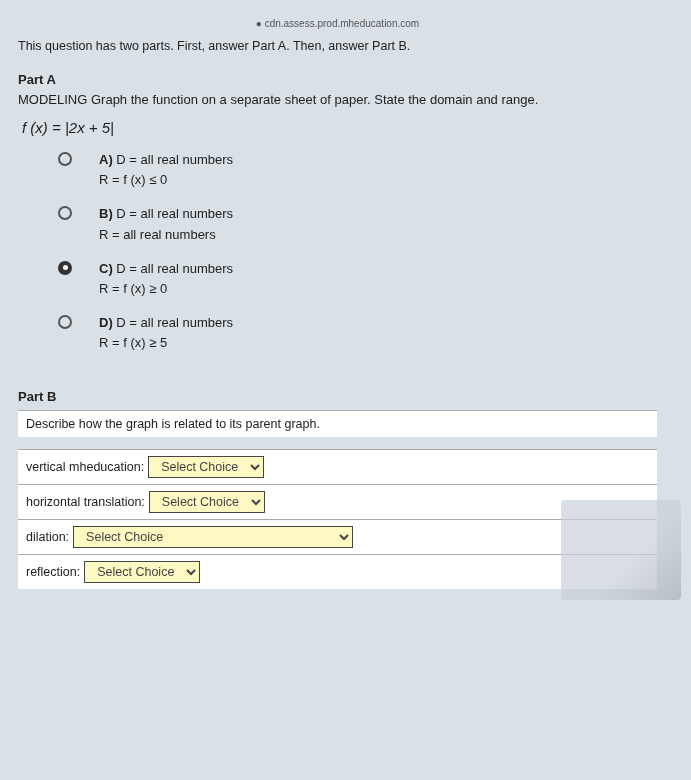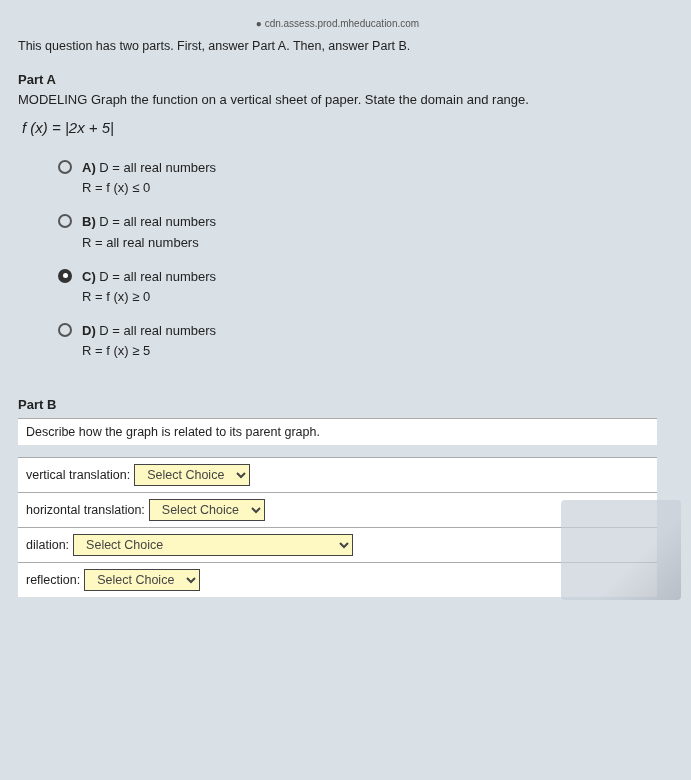--- a/index.html
+++ b/index.html
@@ -163,7 +163,7 @@
   <p class="part-label">Part A</p>
 
   <p class="modeling-text">
-    <strong>MODELING</strong><span> Graph the function on a vertical sheet of paper. State the domain and range.</span>
+    <strong>MODELING</strong><span> Graph the function on a separate sheet of paper. State the domain and range.</span>
   </p>
 
   <p class="function-display">f (x) = |2x + 5|</p>

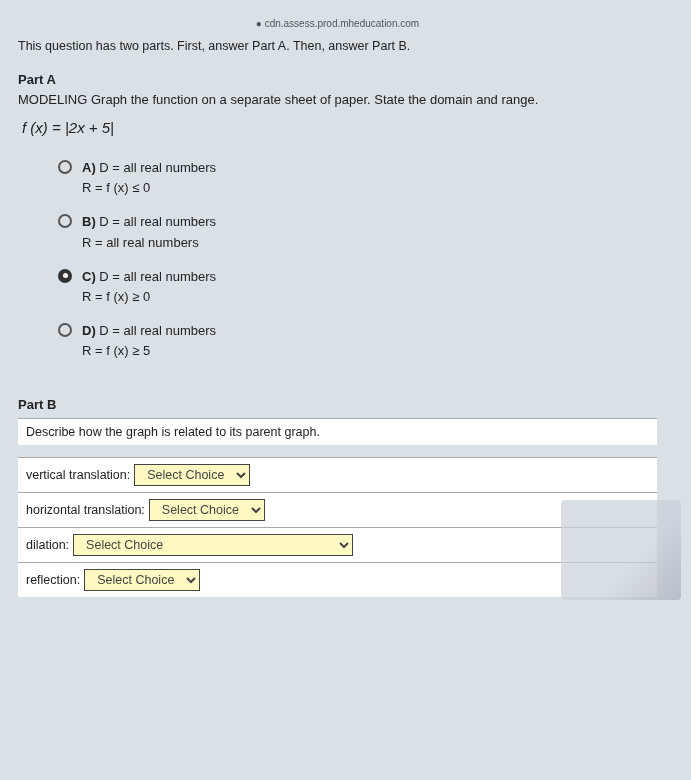--- a/index.html
+++ b/index.html
@@ -48,7 +48,7 @@
     .function-display {
       font-size: 15px;
       color: #222;
-      margin-bottom: 22px;
+      margin-bottom: 14px;
       margin-left: 4px;
       font-style: italic;
     }

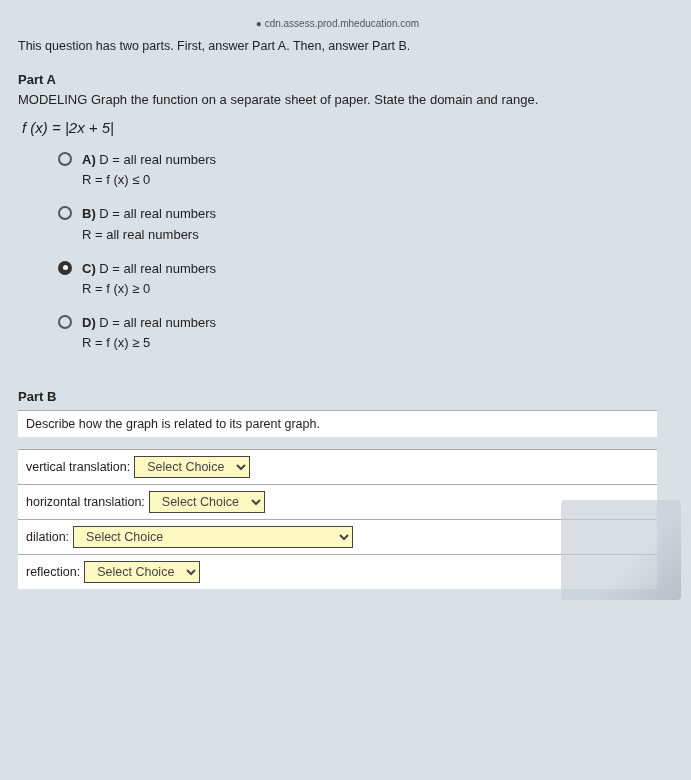--- a/index.html
+++ b/index.html
@@ -60,6 +60,7 @@
       display: flex;
       align-items: flex-start;
       margin-bottom: 14px;
+      gap: 17px;
     }
     .radio-circle {
       width: 14px;

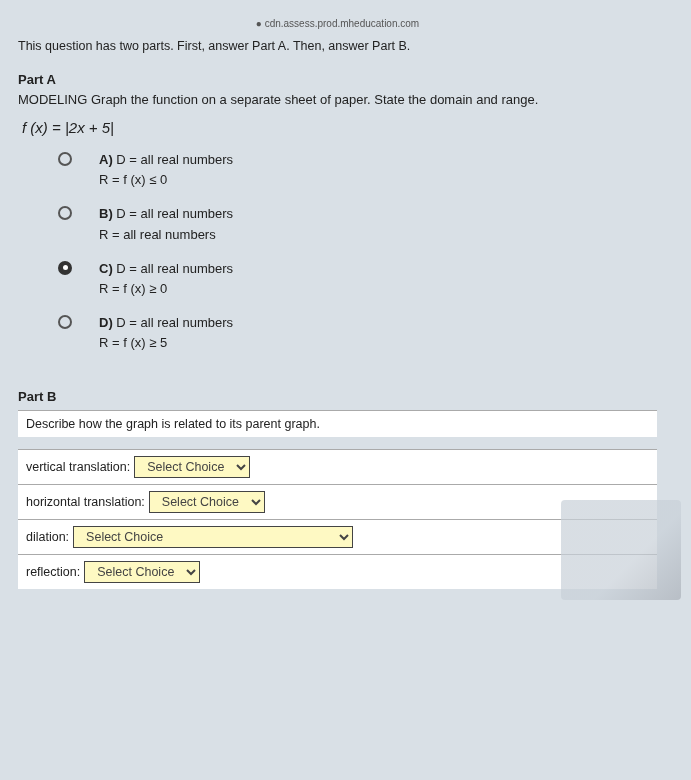--- a/index.html
+++ b/index.html
@@ -206,7 +206,7 @@
     <div class="describe-text">Describe how the graph is related to its parent graph.</div>
 
     <div class="field-row">
-      <span class="field-label">vertical translation:</span>
+      <span class="field-label">vertical mheducation:</span>
       <select class="select-box">
         <option>Select Choice</option>
       </select>

